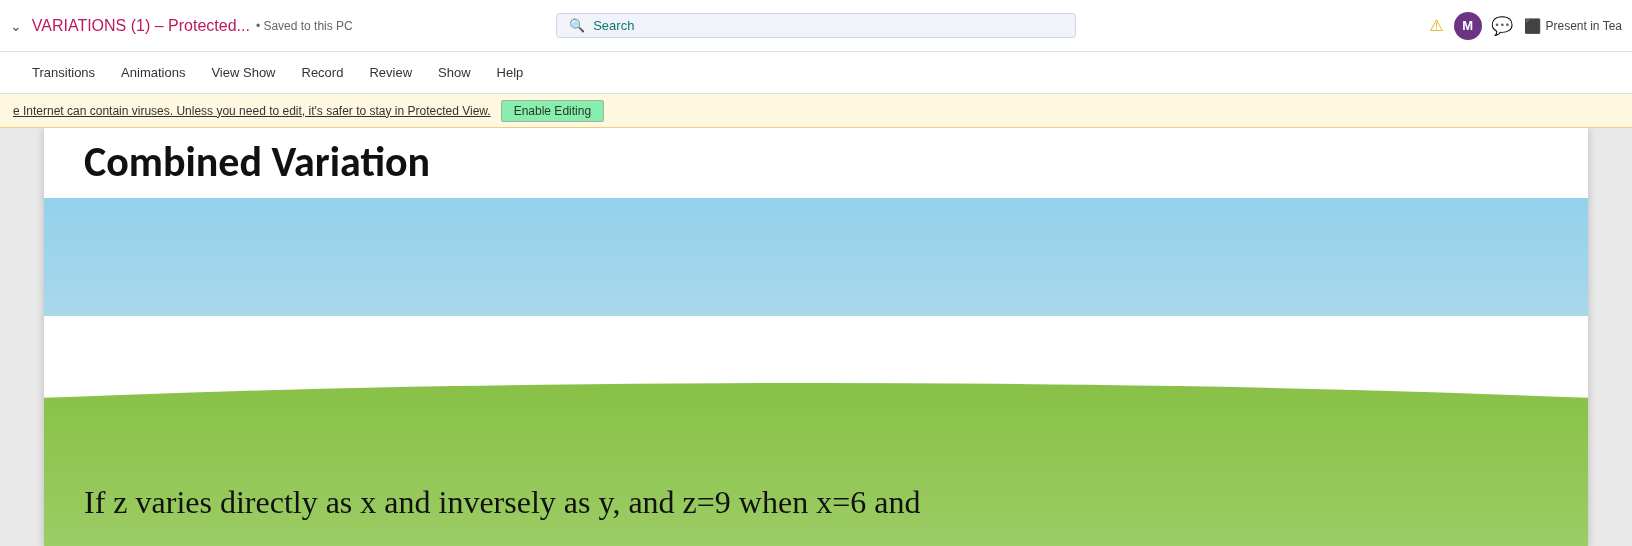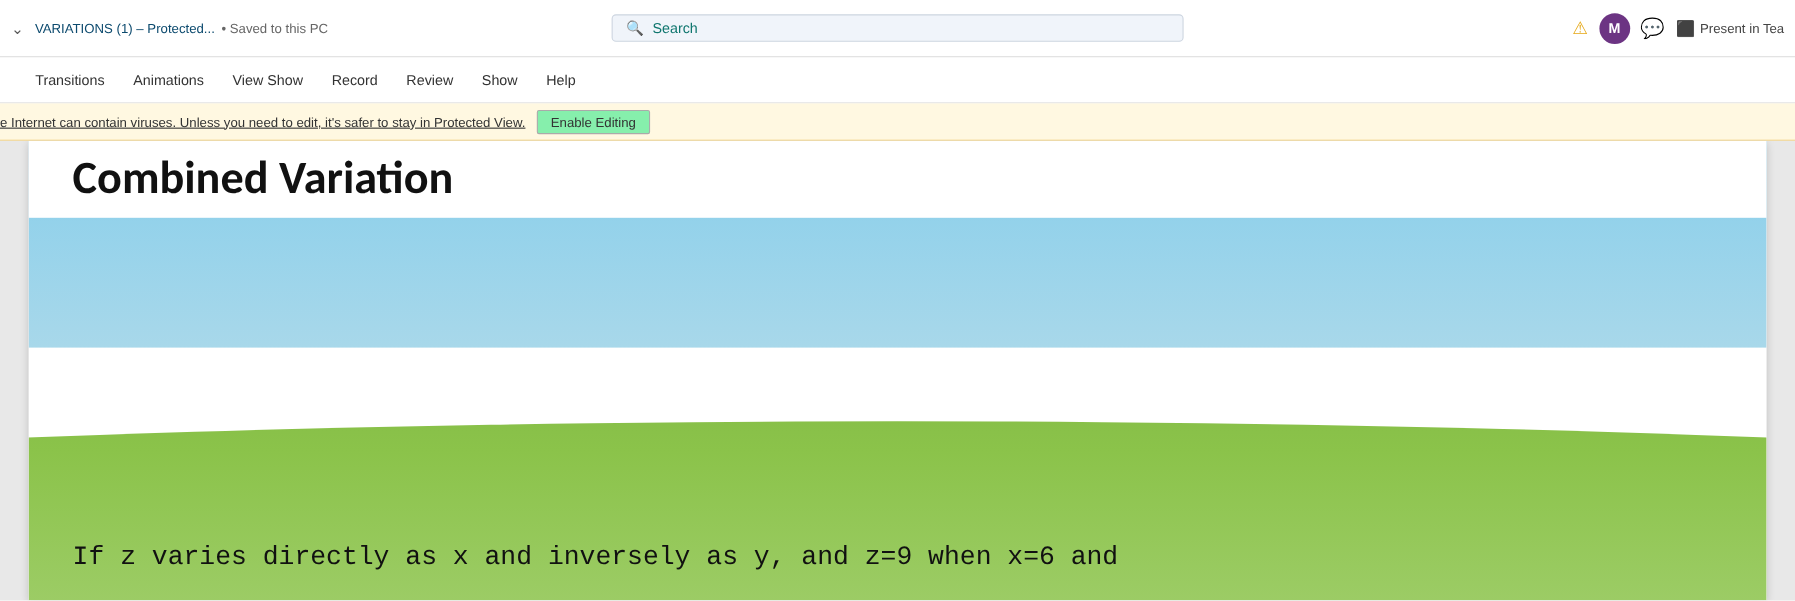--- a/index.html
+++ b/index.html
@@ -34,8 +34,8 @@
       margin-right: 4px;
     }
     .file-title {
-      font-size: 12px;
-      color: #0c4a6e;
+      font-size: 16px;
+      color: #be185d;
       white-space: nowrap;
     }
     .saved-status {

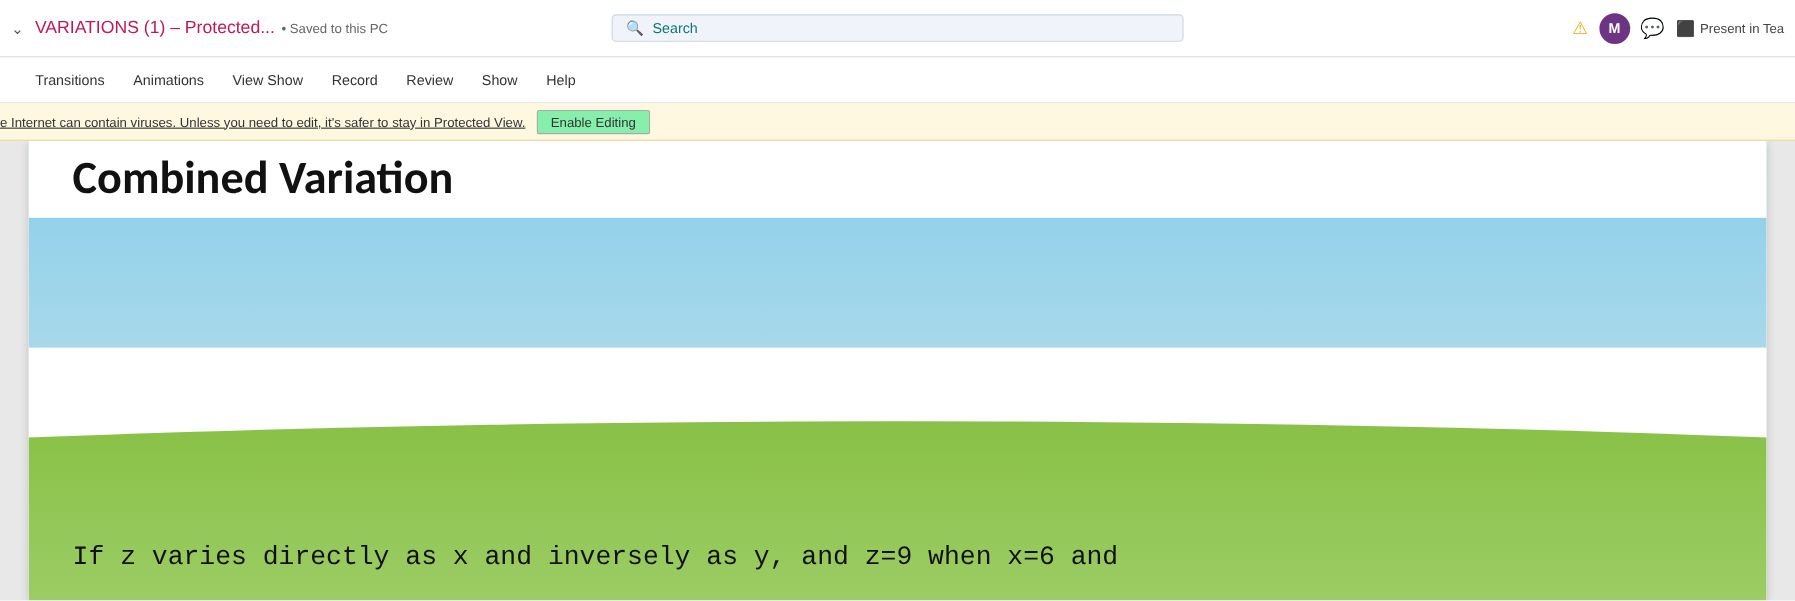--- a/index.html
+++ b/index.html
@@ -129,7 +129,7 @@
       height: 34px;
       background: #fff8e1;
       border-bottom: 1px solid #f0d080;
-      padding: 0 0;
+      padding: 0 13px;
       gap: 10px;
       font-size: 12px;
       color: #333;

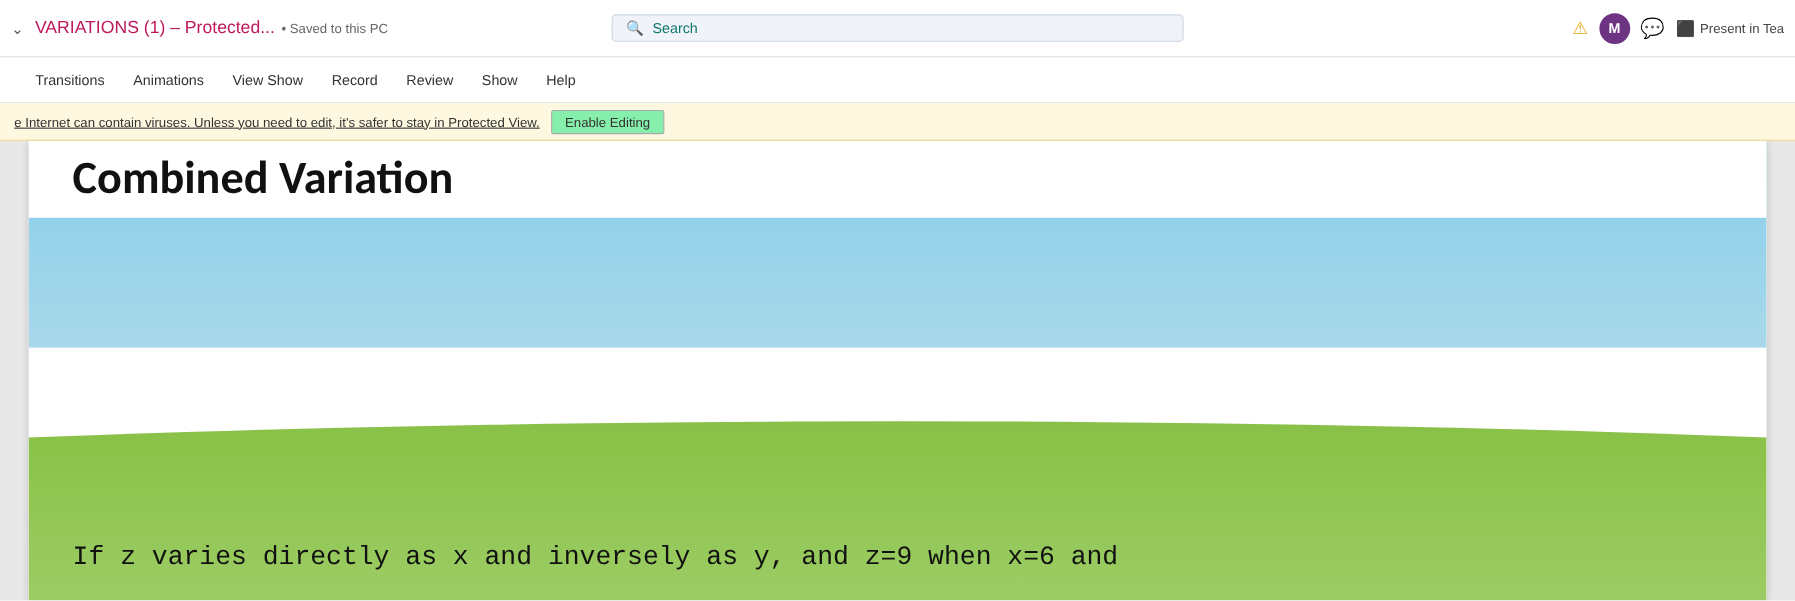--- a/index.html
+++ b/index.html
@@ -156,7 +156,7 @@
       display: flex;
       align-items: stretch;
       justify-content: center;
-      padding: 0 26px;
+      padding: 0 44px;
       overflow: hidden;
     }
 

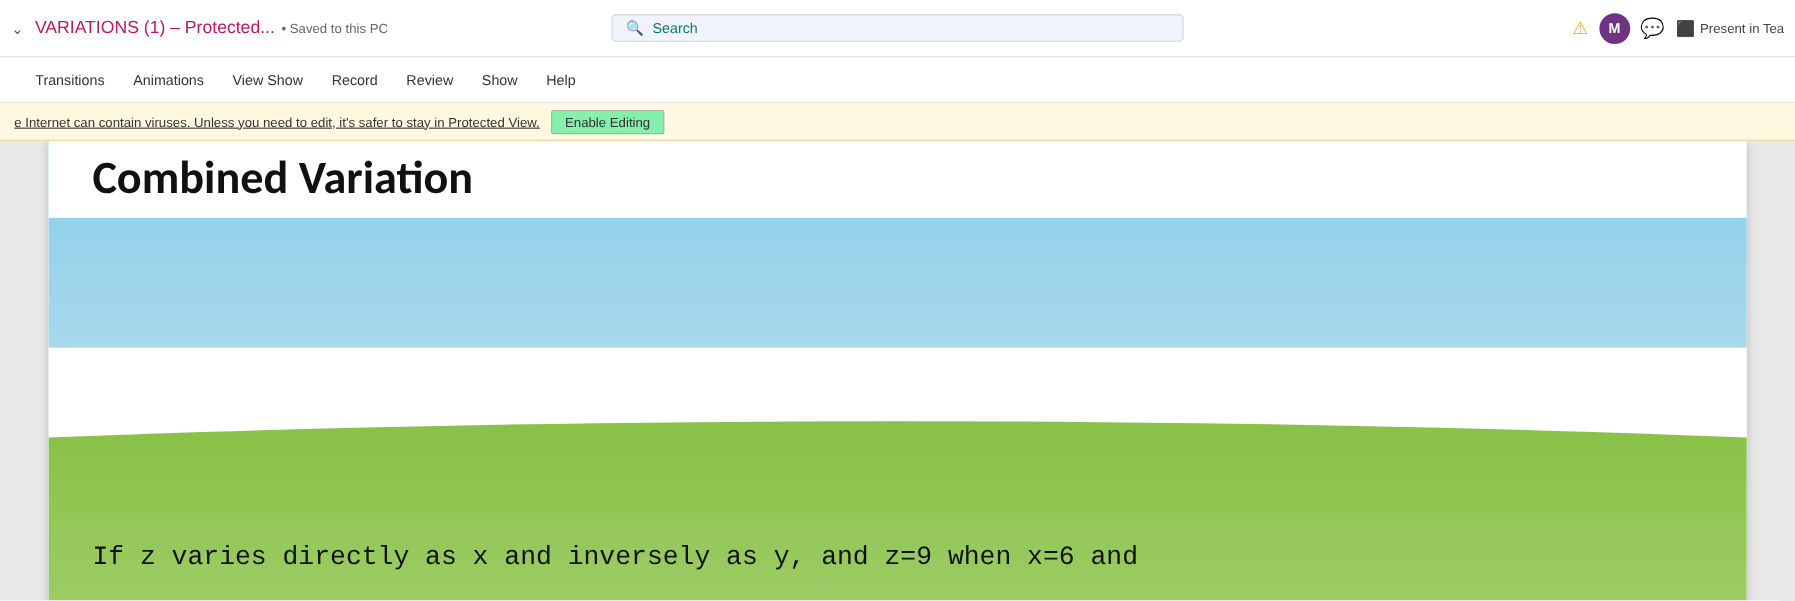--- a/index.html
+++ b/index.html
@@ -215,9 +215,9 @@
     }
 
     .slide-body-text {
-      font-size: 24px;
+      font-size: 32px;
       color: #111;
-      font-family: Liberation Mono, monospace;
+      font-family: Liberation Serif, serif;
       line-height: 1.5;
     }
   </style>

